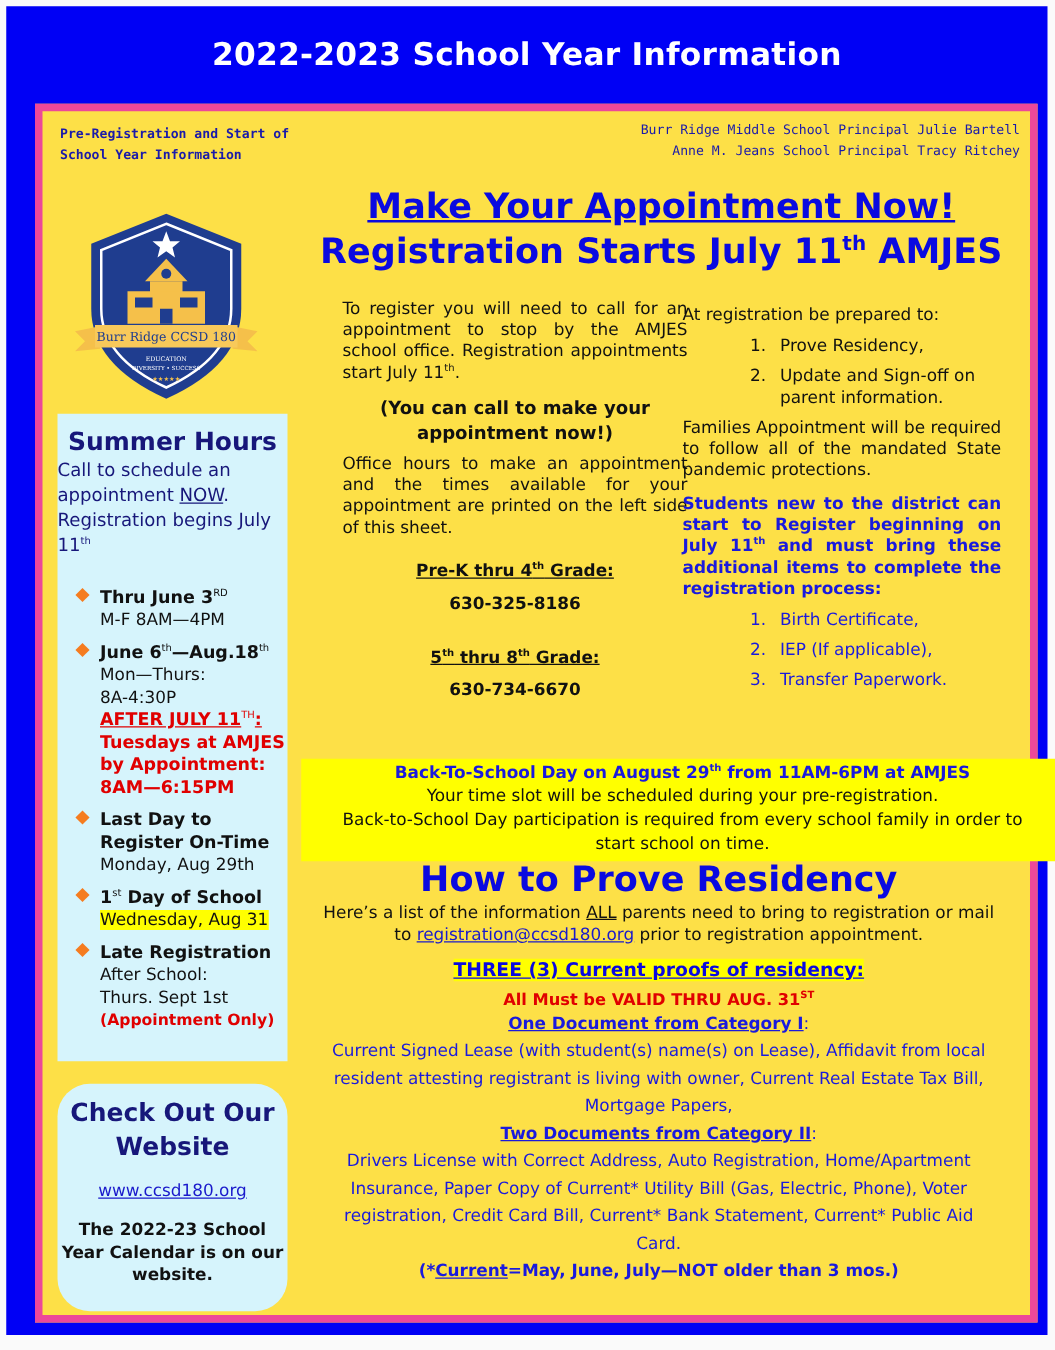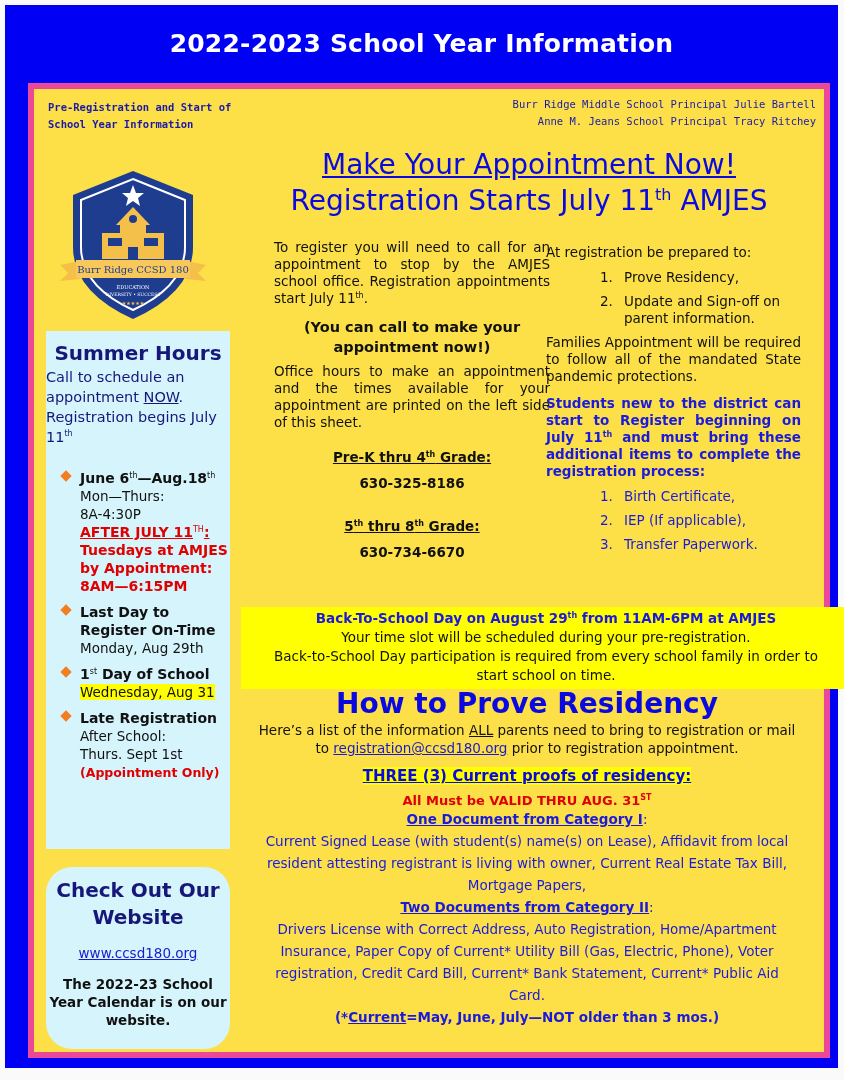--- a/index.html
+++ b/index.html
@@ -26,7 +26,7 @@
   .web h2{margin:10px 0 0 0;text-align:center;color:#17177a;font-size:20px;line-height:27px;font-weight:bold;}
   .web .link{display:block;text-align:center;margin-top:14px;color:#1a1acc;font-size:13.5px;text-decoration:underline;}
   .web .note{text-align:center;margin-top:14px;color:#111;font-size:13.5px;font-weight:bold;line-height:18px;}
-  .main-h1{position:absolute;left:200px;top:58px;width:590px;text-align:center;color:#0a0ae0;font-size:28px;font-weight:normal;line-height:36px;}
+  .main-h1{position:absolute;left:200px;top:58px;width:590px;text-align:center;color:#0a0ae0;font-size:28px;font-weight:bold;line-height:36px;}
   .main-h1 .l1{text-decoration:underline;}
   .colL{position:absolute;left:240px;top:150px;width:276px;font-size:13.5px;line-height:17px;color:#111;}
   .colR{position:absolute;left:512px;top:155px;width:255px;font-size:13.5px;line-height:17px;color:#111;}

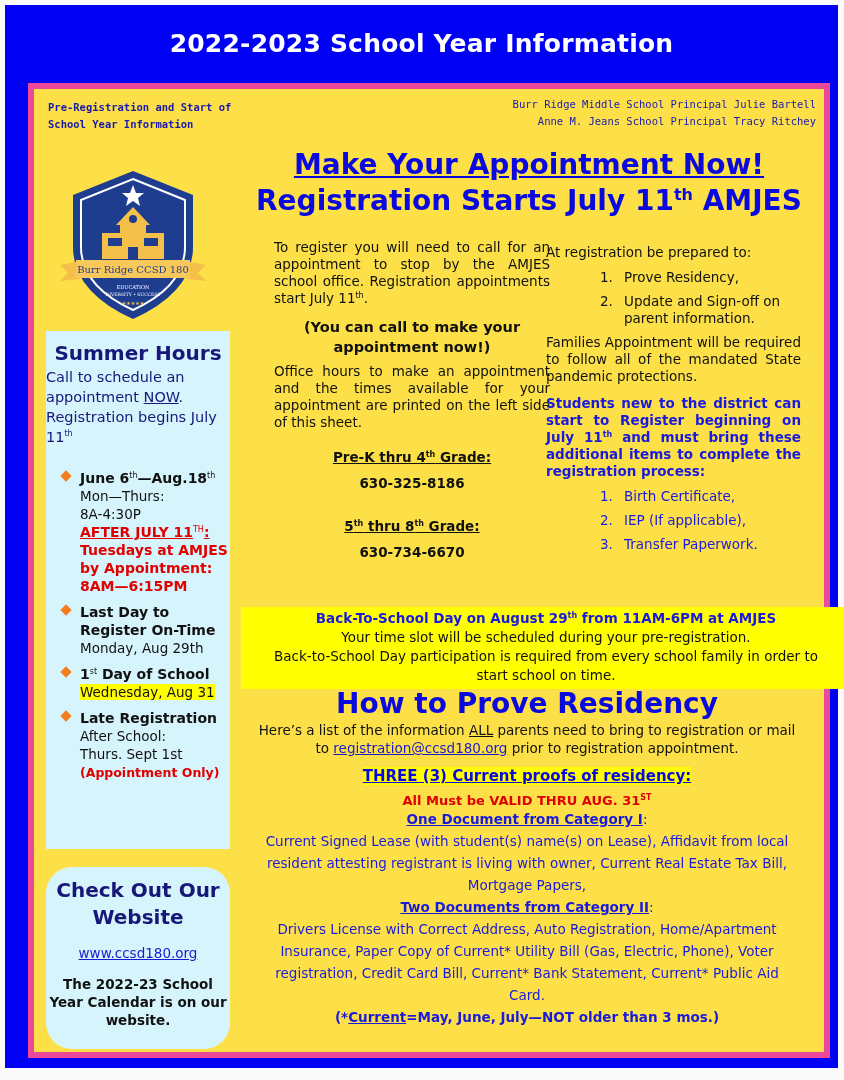--- a/index.html
+++ b/index.html
@@ -93,6 +93,10 @@
       </div>
       <ul>
         <li><span class="dia"></span>
+          <b>Thru June 3</b><sup>RD</sup><br>
+          <span>M-F 8AM—4PM</span>
+        </li>
+        <li><span class="dia"></span>
           <b>June 6</b><sup>th</sup><b>—Aug.18</b><sup>th</sup><br>
           <span>Mon—Thurs:</span><br>
           <span>8A-4:30P</span><br>

